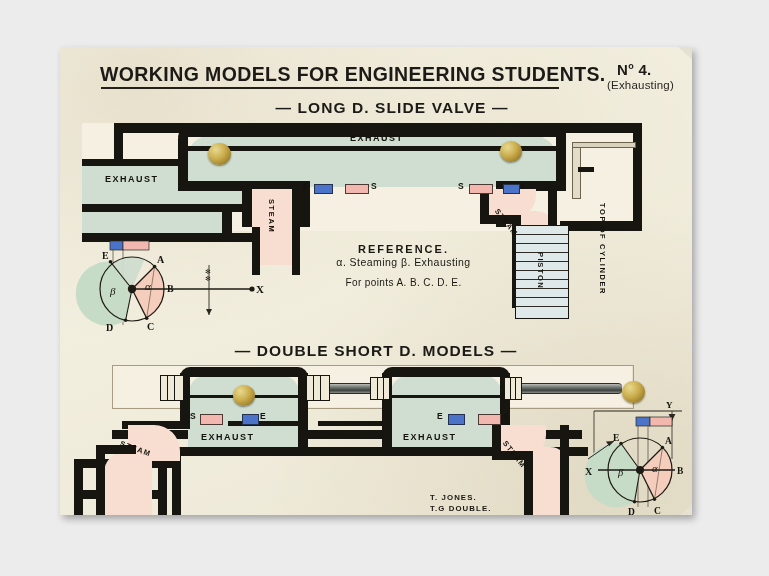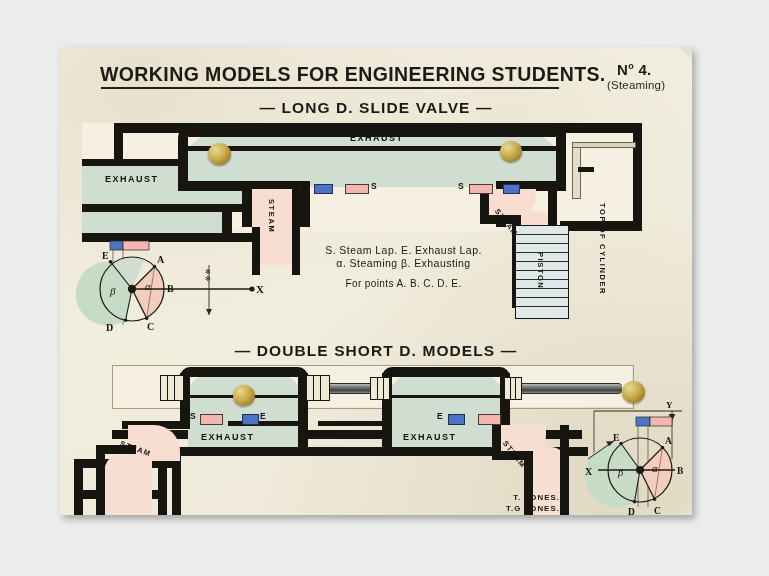--- a/index.html
+++ b/index.html
@@ -110,7 +110,7 @@
     <div class="ink h-main">WORKING MODELS FOR ENGINEERING STUDENTS.</div>
     <div class="ink h-rule"></div>
     <div class="ink h-no"><span>N</span><sup>o</sup><span> 4.</span></div>
-    <div class="ink h-copy">(Steaming)</div>
+    <div class="ink h-copy">(Exhausting)</div>
 
     <div class="ink h-sub h-sub1">— LONG D. SLIDE VALVE —</div>
     <div class="ink h-sub h-sub2">— DOUBLE SHORT D. MODELS —</div>

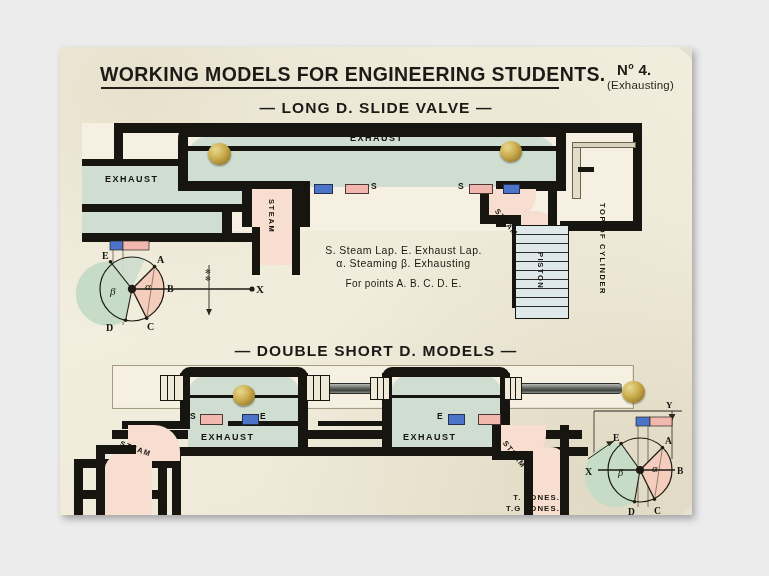--- a/index.html
+++ b/index.html
@@ -50,7 +50,7 @@
     width:632px;text-align:center;font-size:15.5px;font-weight:600;
     letter-spacing:1.1px;color:#1c1a16;
   }
-  .h-sub1{left:0;top:52px;}
+  .h-sub1{left:16px;top:52px;}
   .h-sub2{left:0;top:295px;}
 
   

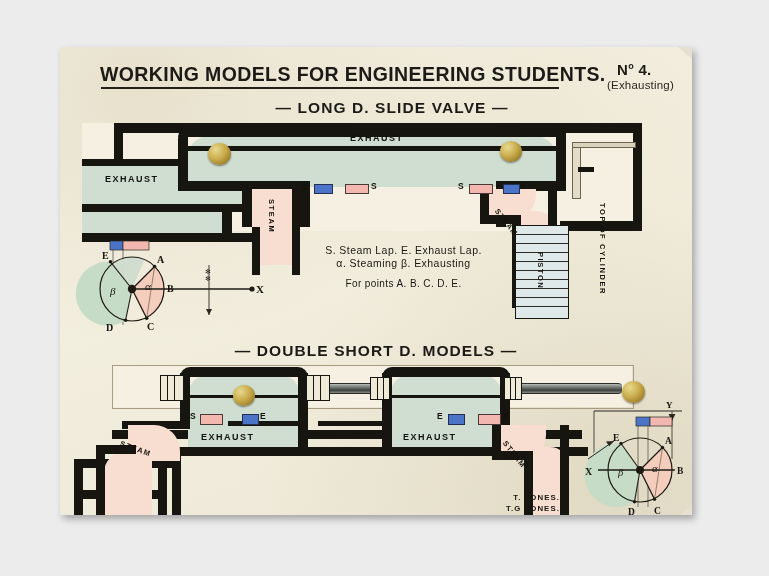--- a/index.html
+++ b/index.html
@@ -203,6 +203,7 @@
     </div>
 
     <div class="ref">
+      <div class="rt">REFERENCE.</div>
       <div class="rl">S. Steam Lap.   E. Exhaust Lap.</div>
       <div class="rl">α. Steaming    β. Exhausting</div>
       <div class="rb">For points A. B. C. D. E.</div>

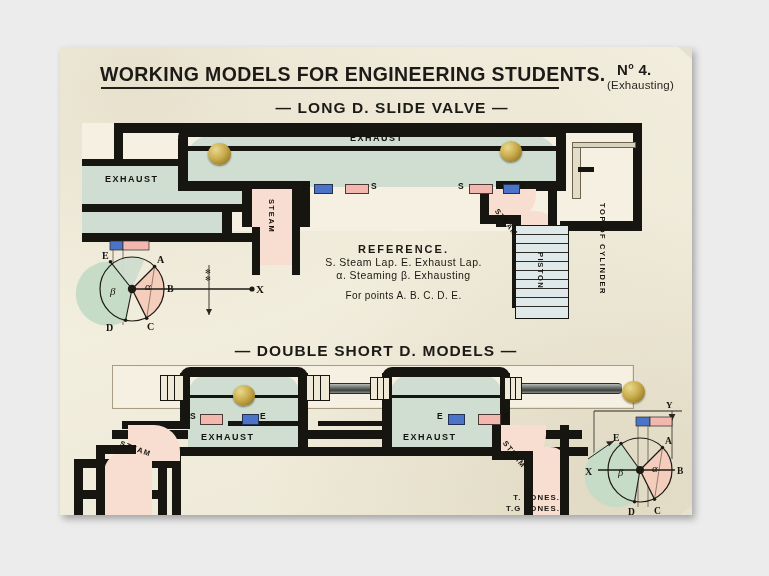--- a/index.html
+++ b/index.html
@@ -204,7 +204,6 @@
 
     <div class="ref">
       <div class="rt">REFERENCE.</div>
-      <div class="rl">S. Steam Lap.   E. Exhaust Lap.</div>
       <div class="rl">α. Steaming    β. Exhausting</div>
       <div class="rb">For points A. B. C. D. E.</div>
     </div>

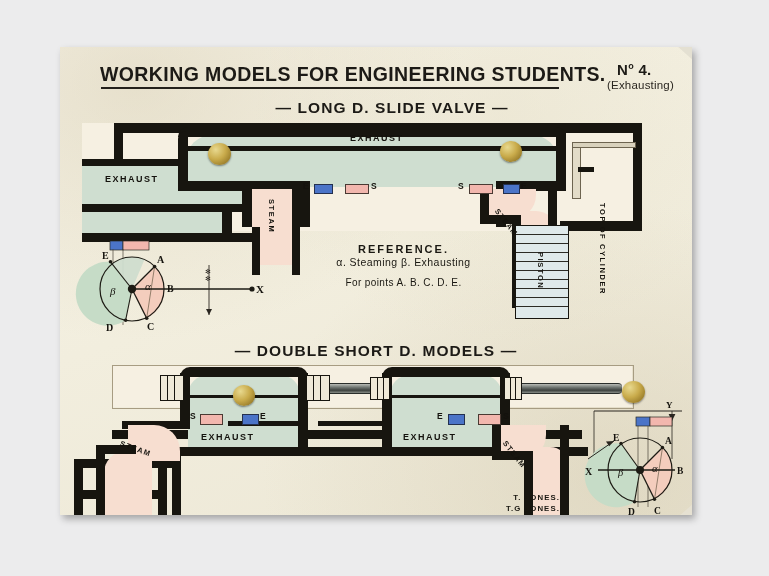--- a/index.html
+++ b/index.html
@@ -88,7 +88,7 @@
   .ref .rb{font-size:10px;letter-spacing:.4px;margin-top:9px;}
 
   
-  .sig{position:absolute;left:370px;top:445px;width:130px;text-align:right;
+  .sig{position:absolute;left:370px;top:445px;width:130px;text-align:left;
        font-size:7.8px;font-weight:700;letter-spacing:1.1px;color:#1a1812;line-height:1.45;}
 
   

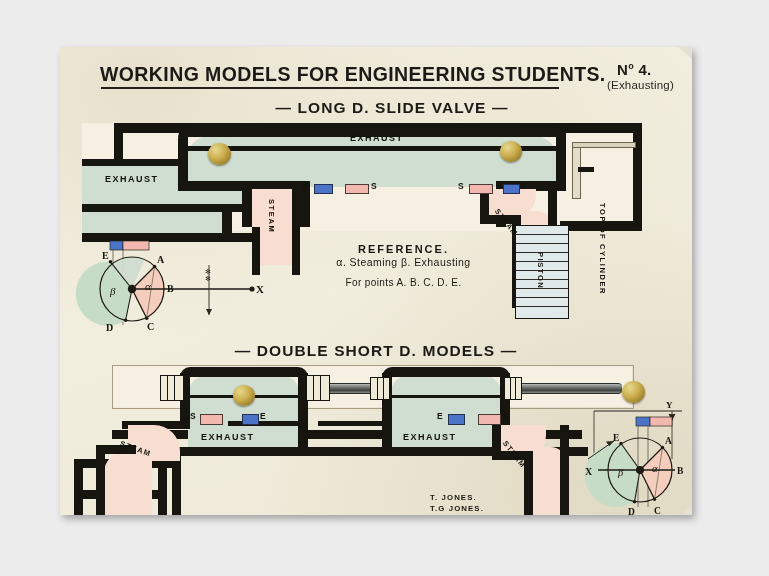--- a/index.html
+++ b/index.html
@@ -381,7 +381,7 @@
 
     <div class="sig">
       <div>T. JONES.</div>
-      <div>T.G JONES.</div>
+      <div>T.G DOUBLE.</div>
       <div>ENGINEERING</div>
     </div>
 

